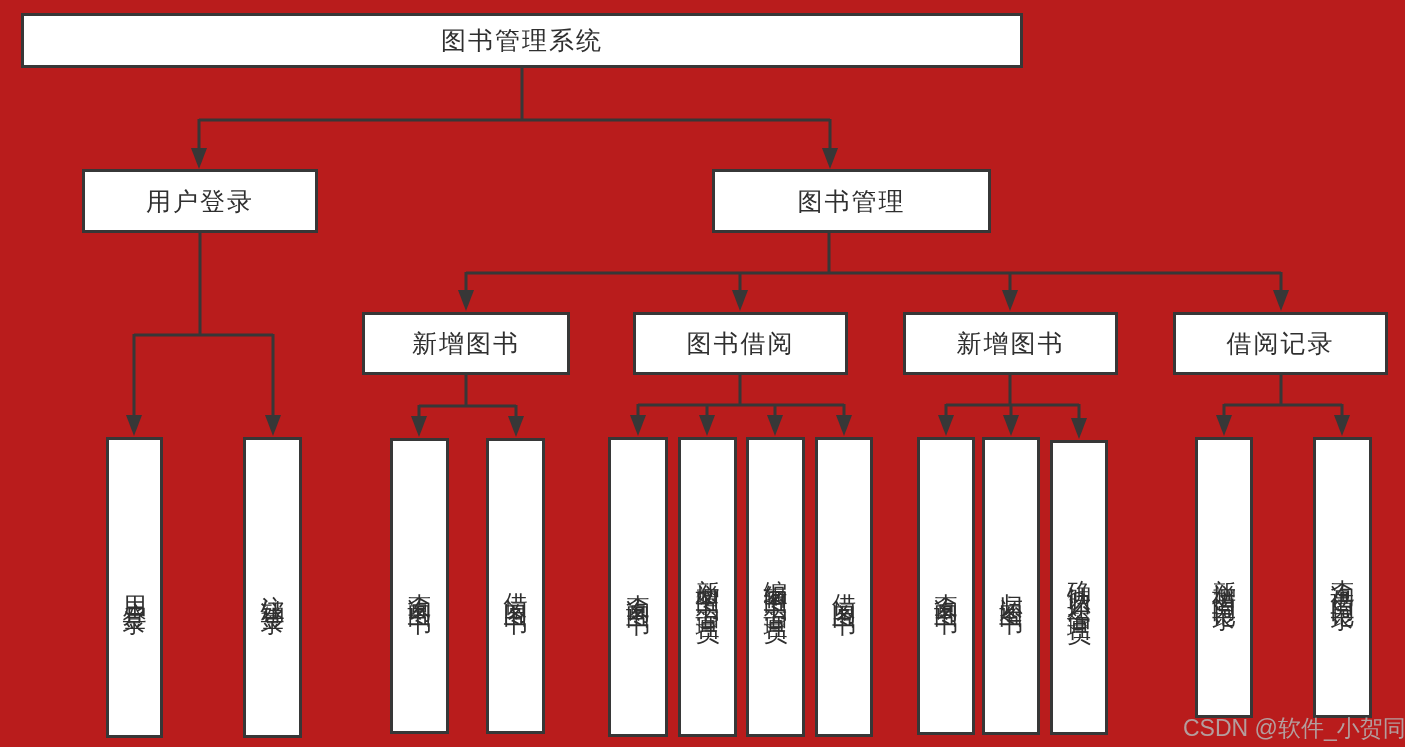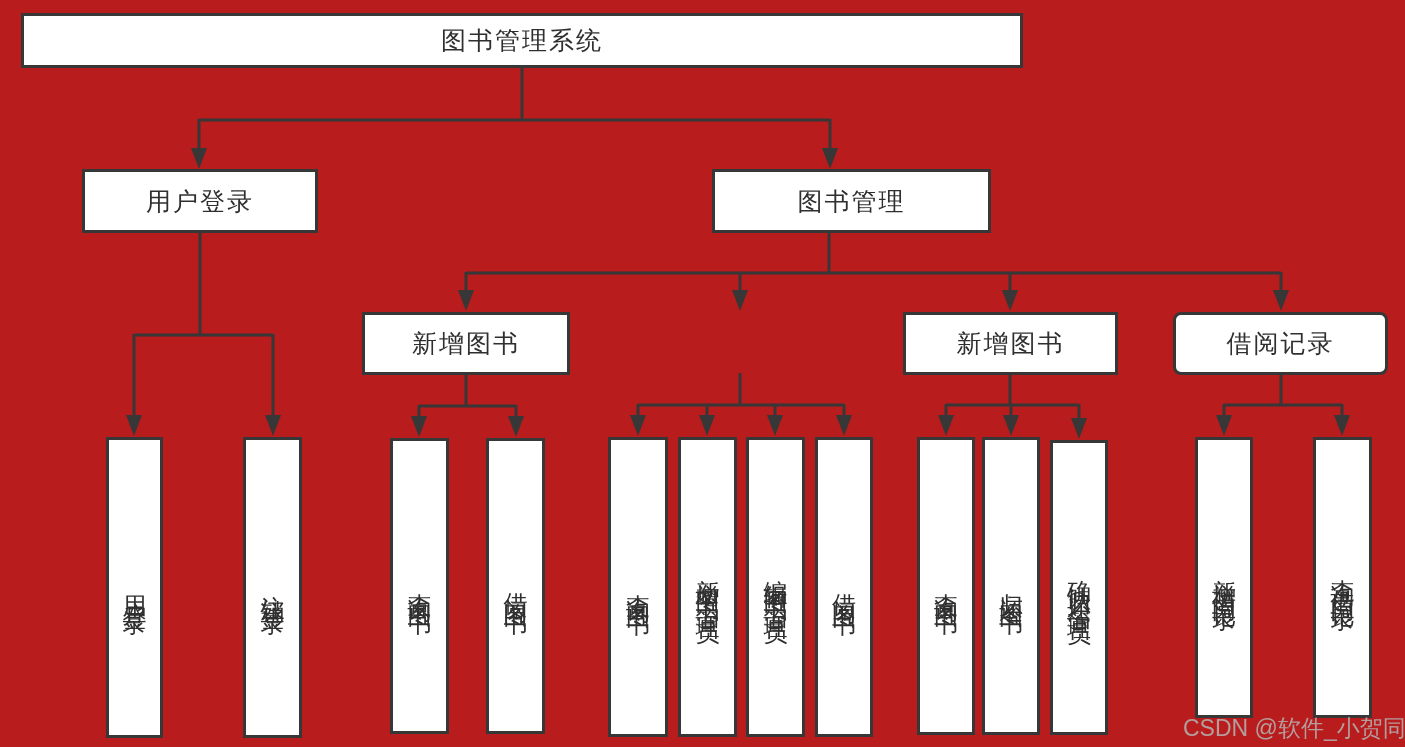--- a/index.html
+++ b/index.html
@@ -101,6 +101,9 @@
   <div class="node" style="left:362px;top:312px;width:208px;height:63px;">
     <span class="lbl">新增图书</span>
   </div>
+  <div class="node" style="left:633px;top:312px;width:215px;height:63px;">
+    <span class="lbl">图书借阅</span>
+  </div>
   <div class="node" style="left:903px;top:312px;width:215px;height:63px;">
     <span class="lbl">新增图书</span>
   </div>

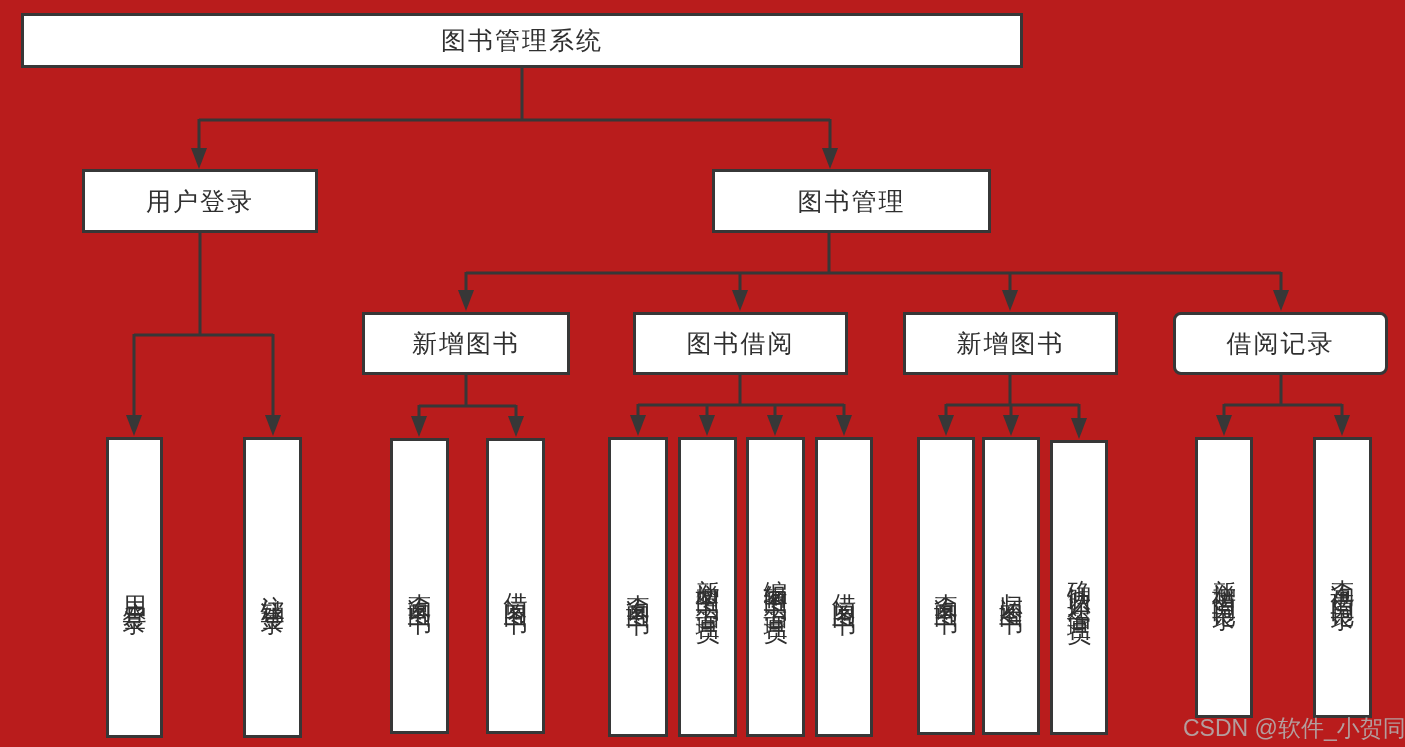--- a/index.html
+++ b/index.html
@@ -107,7 +107,7 @@
   <div class="node" style="left:903px;top:312px;width:215px;height:63px;">
     <span class="lbl">新增图书</span>
   </div>
-  <div class="node" style="left:1173px;top:312px;width:215px;height:63px;border-radius:8px;">
+  <div class="node" style="left:1173px;top:312px;width:215px;height:63px;">
     <span class="lbl">借阅记录</span>
   </div>
 

